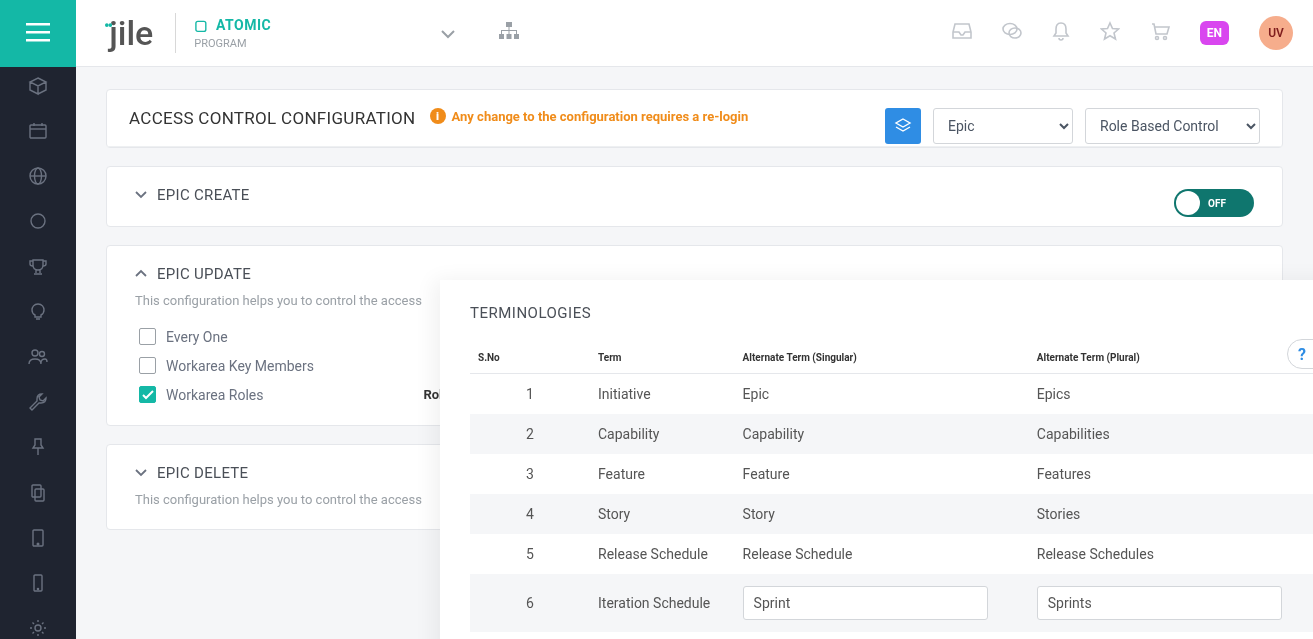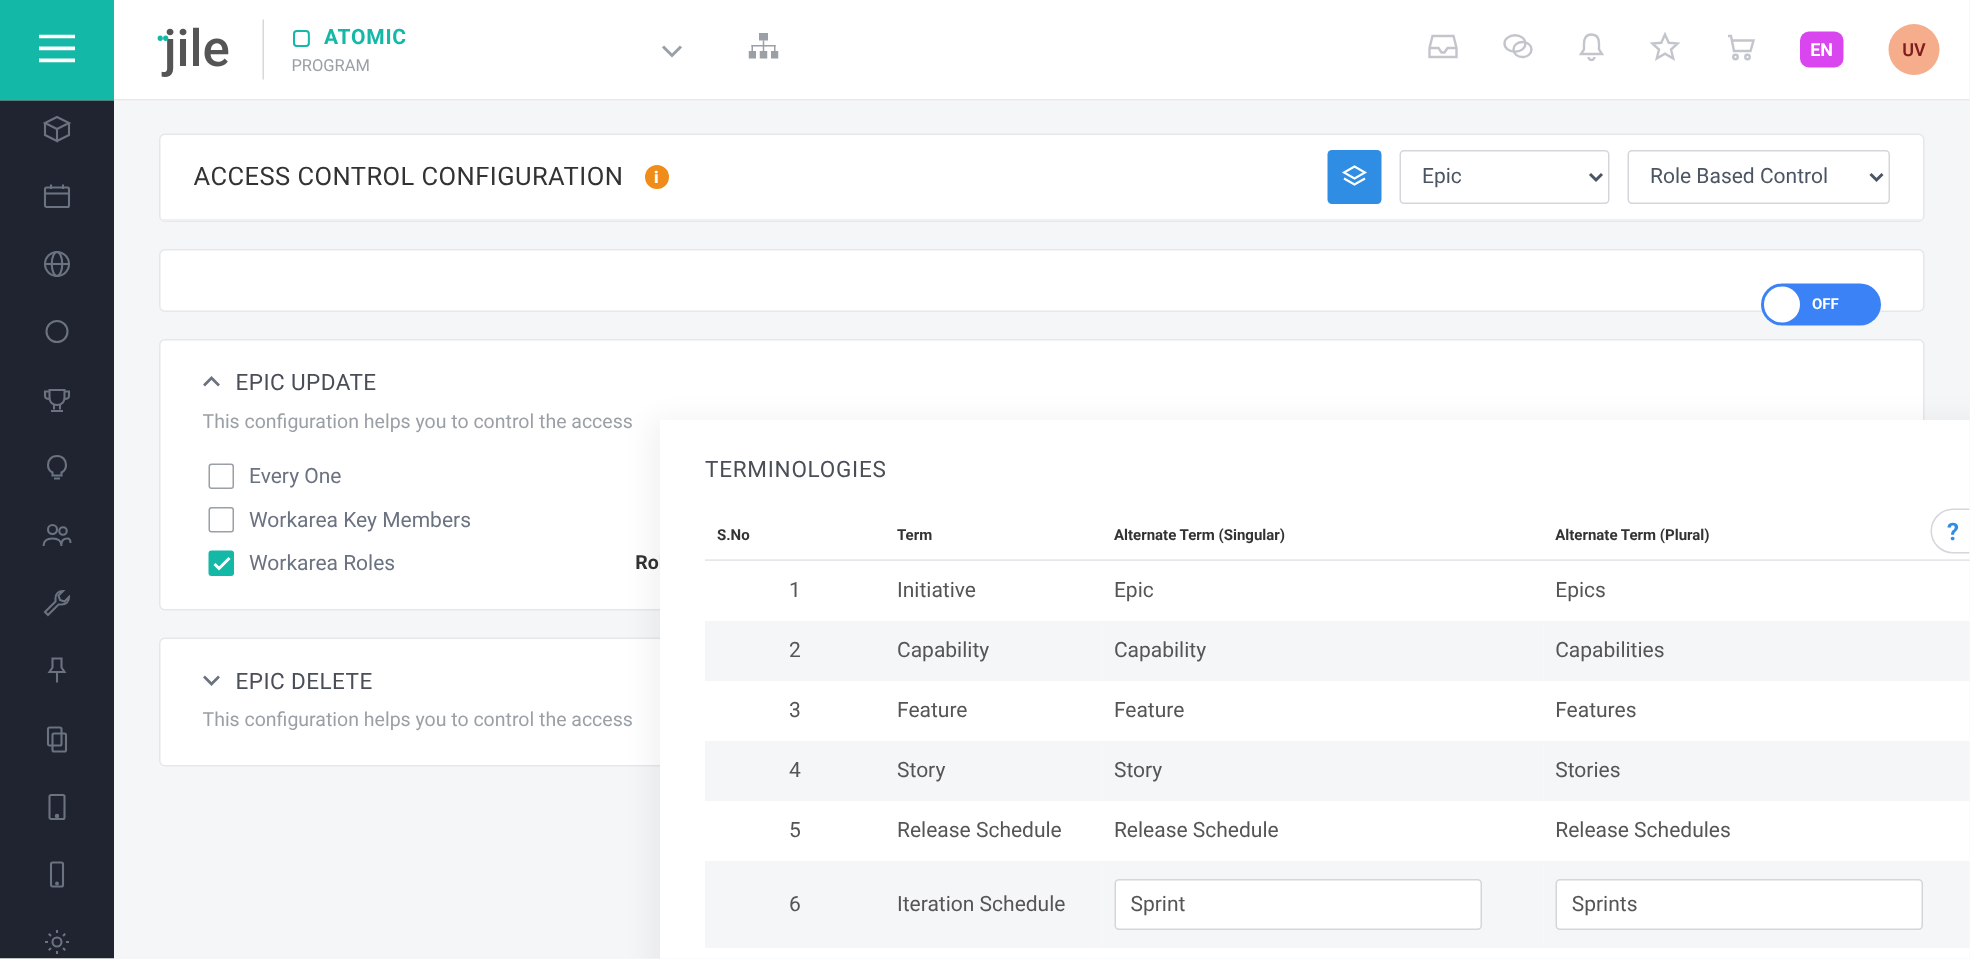--- a/index.html
+++ b/index.html
@@ -30,7 +30,7 @@
 
 .main { position:absolute; left:76px; top:67px; right:0; bottom:0; padding:22px 30px; overflow:hidden; }
 .card { background:#fff; border:1px solid #e5e7eb; border-radius:4px; }
-.config-header { padding:18px 22px; display:flex; align-items:center; border-bottom:1px solid #eef0f2; position:relative; }
+.config-header { padding:18px 22px; display:flex; align-items:flex-start; border-bottom:1px solid #eef0f2; position:relative; }
 .config-title { font-size:17px; color:#333; letter-spacing:0.3px; }
 .warn { color:#f08c1a; font-size:13px; font-weight:700; margin-left:14px; display:flex; align-items:center; gap:6px; }
 .warn-i { width:16px; height:16px; border-radius:50%; background:#f08c1a; color:#fff; font-size:11px; display:flex; align-items:center; justify-content:center; font-weight:900; }

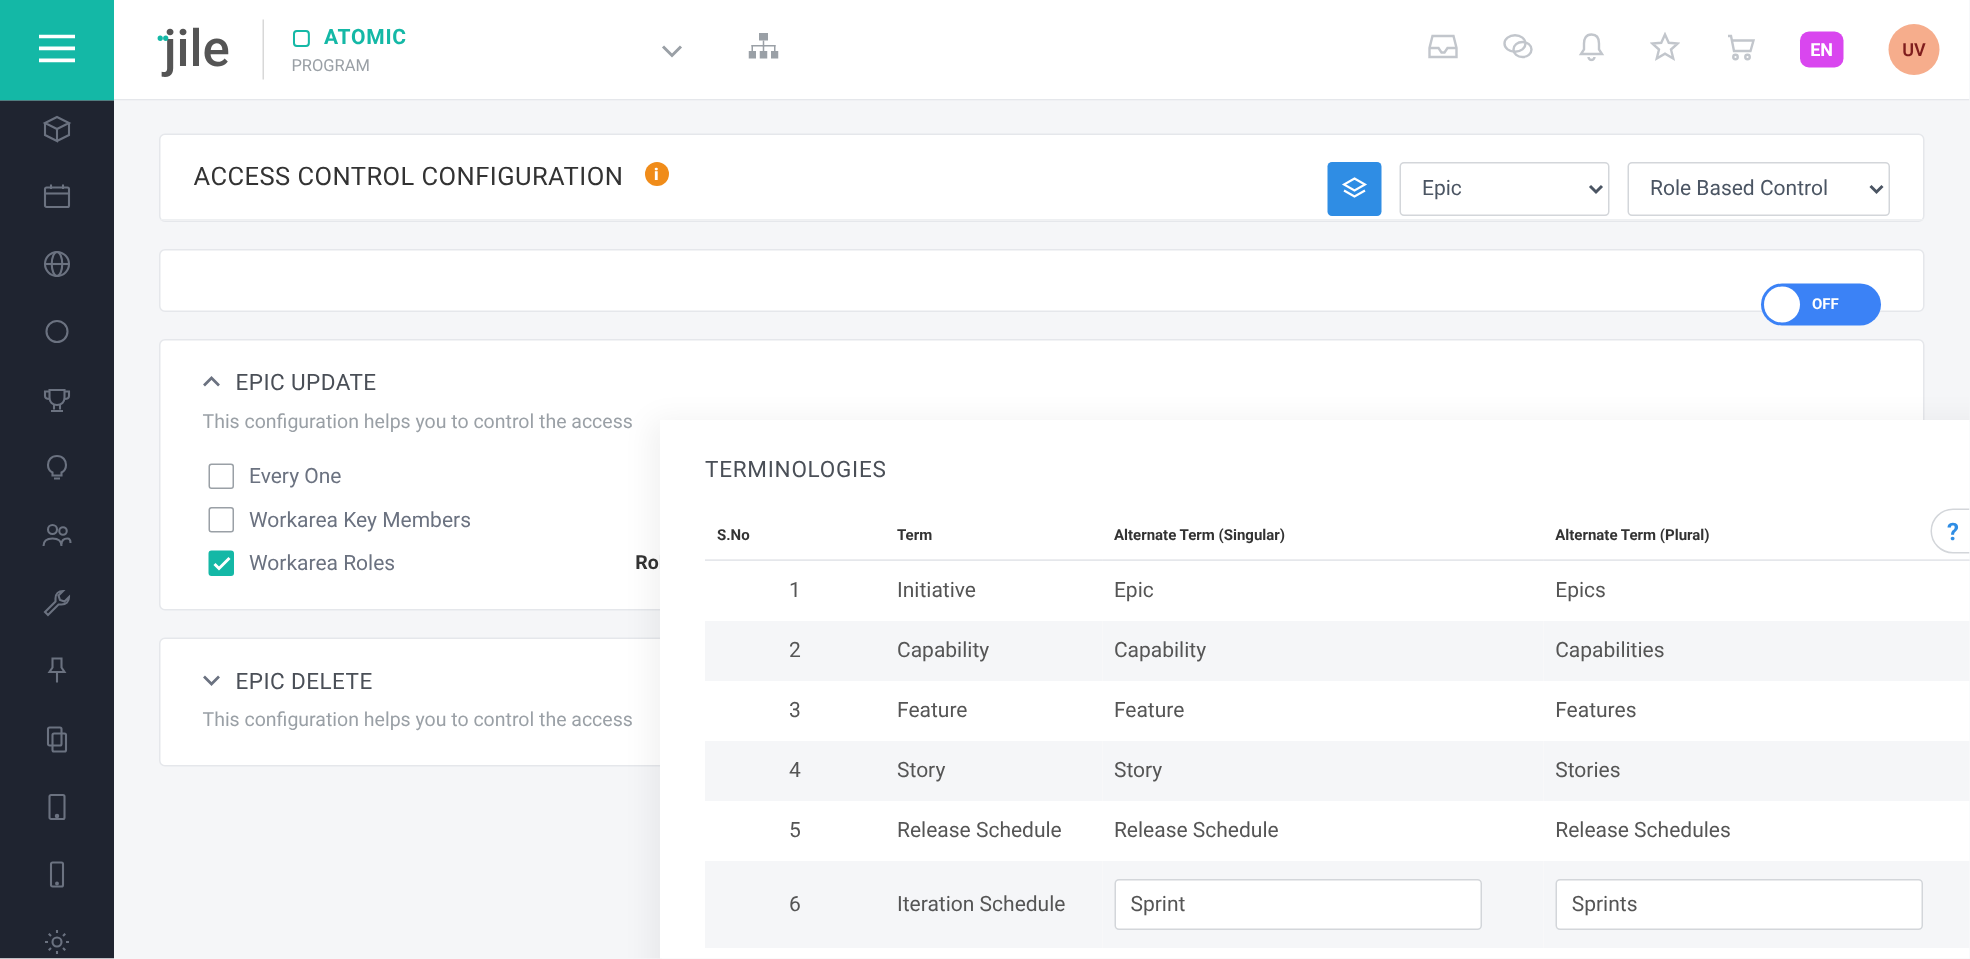--- a/index.html
+++ b/index.html
@@ -224,6 +224,7 @@
       <span class="config-title">ACCESS CONTROL CONFIGURATION</span>
       <span class="warn">
         <span class="warn-i">i</span>
+        <span>Any change to the configuration requires a re-login</span>
       </span>
       <div class="config-controls">
         <div class="layers-btn">

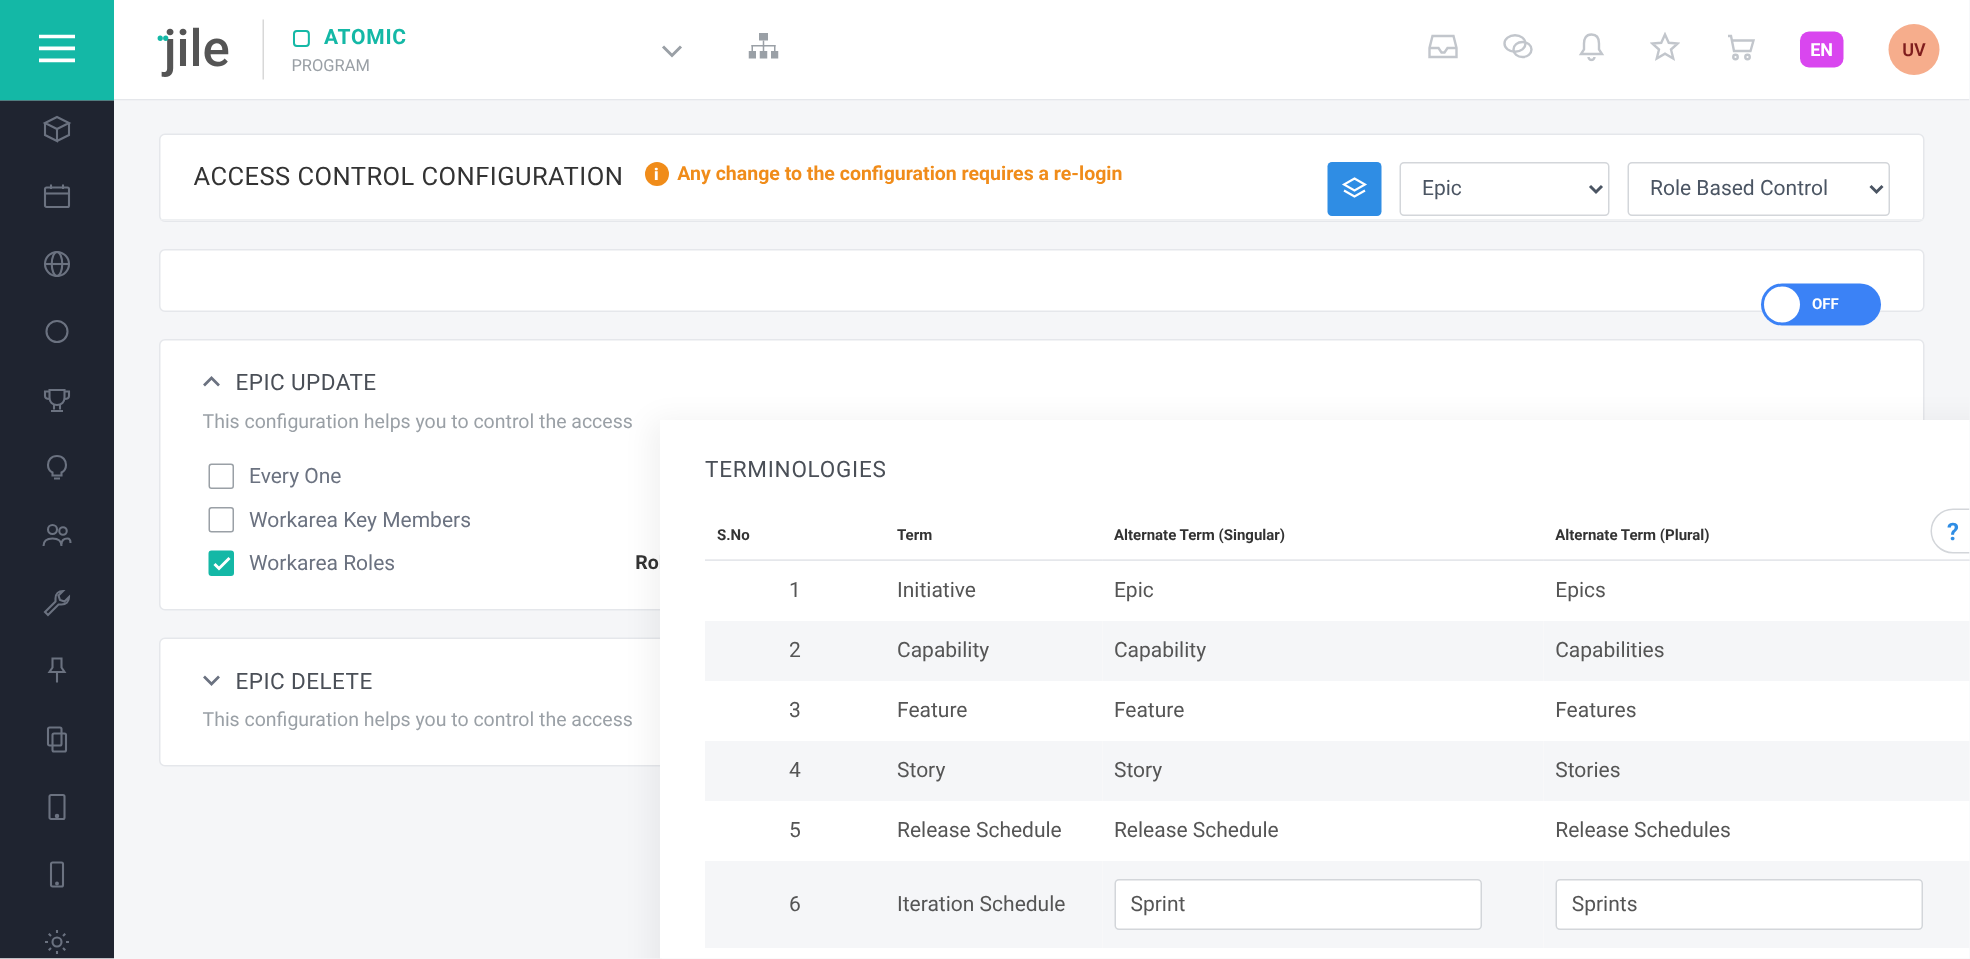--- a/index.html
+++ b/index.html
@@ -239,6 +239,12 @@
   </div>
 
   <div class="section">
+    <div class="sec-head">
+      <span class="chev"><svg width="12" height="10" viewBox="0 0 12 10">
+            <path d="M1 2 L6 7 L11 2" stroke="#6b7280" stroke-width="1.8" fill="none"></path>
+          </svg></span>
+      <span class="sec-title">EPIC CREATE</span>
+    </div>
     <div class="toggle">
       <div class="knob"></div>
       <span class="tlabel">OFF</span>

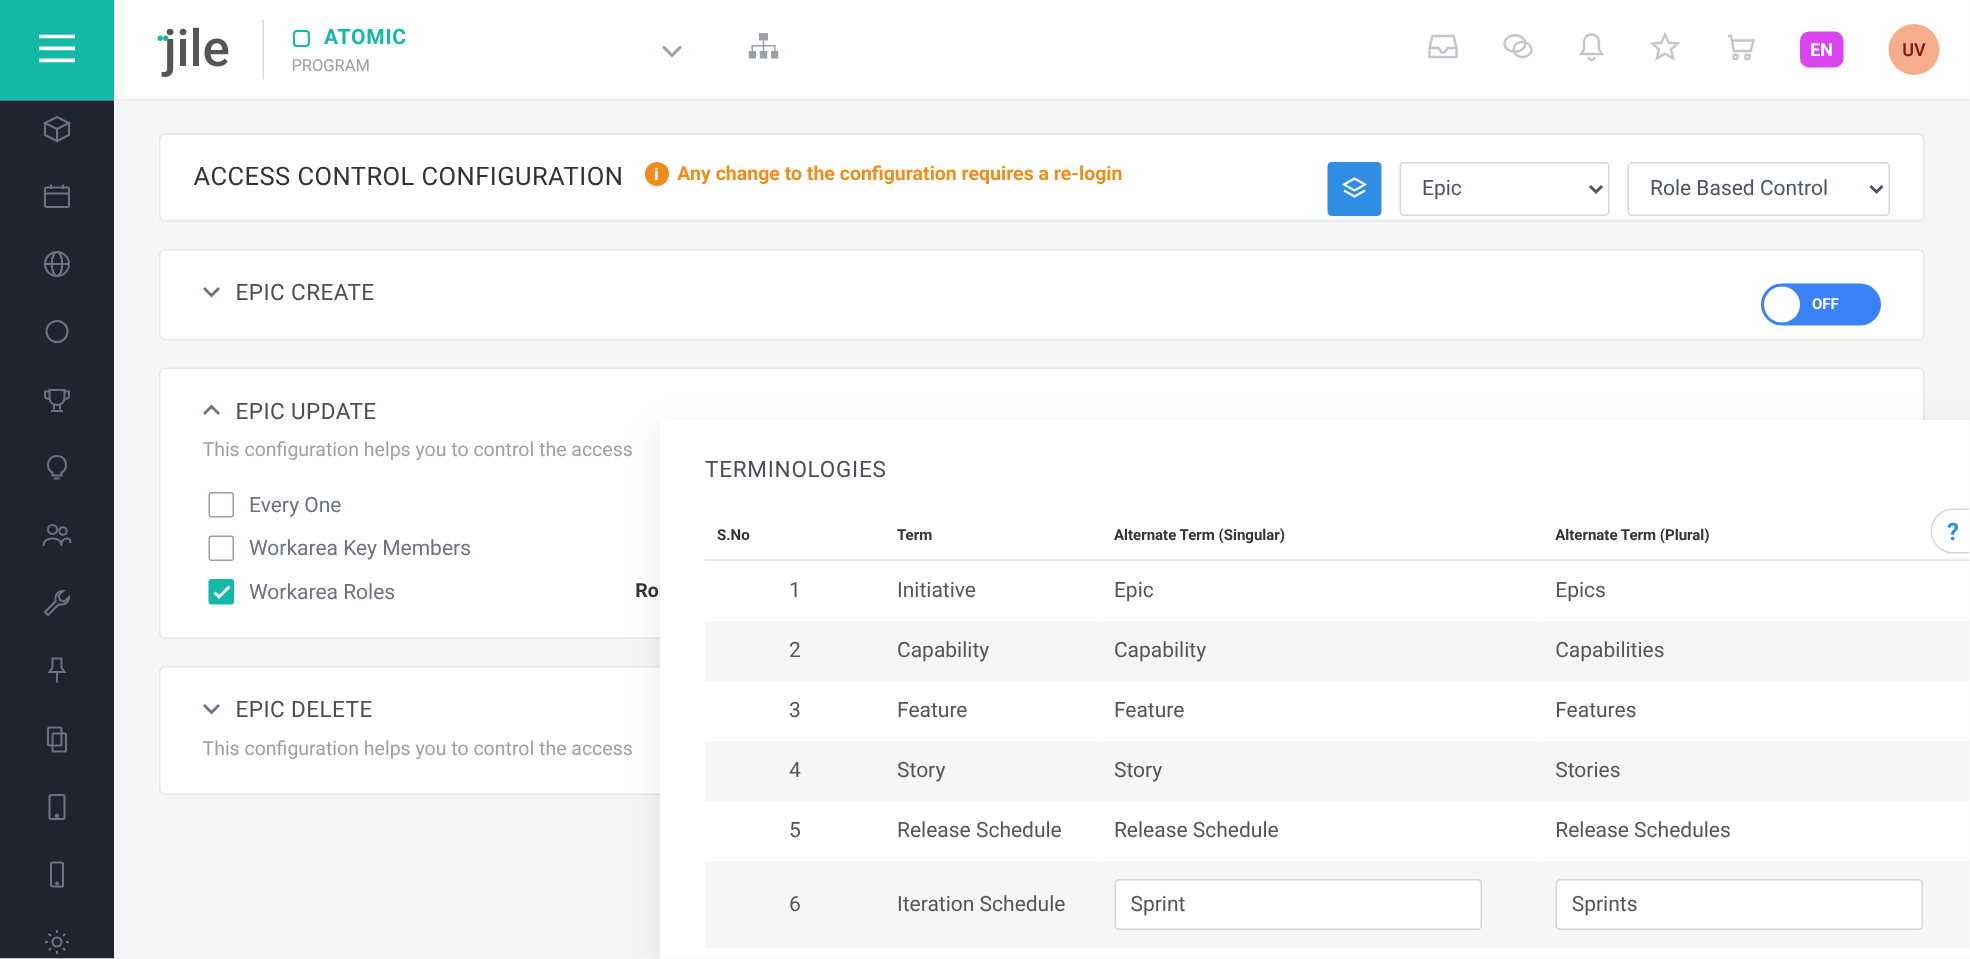--- a/index.html
+++ b/index.html
@@ -45,7 +45,7 @@
 .chev { color:#6b7280; }
 .sec-title { font-size:15px; color:#4a4f57; letter-spacing:0.3px; }
 .sec-desc { color:#9aa0a6; font-size:13px; margin-top:10px; margin-left:0px; }
-.toggle { position:absolute; right:28px; top:22px; width:80px; height:28px; background:#3b82f6; border-radius:14px; display:flex; align-items:center; cursor:pointer; }
+.toggle { position:absolute; right:28px; top:22px; width:80px; height:28px; background:#0f766e; border-radius:14px; display:flex; align-items:center; cursor:pointer; }
 .toggle .knob { width:24px; height:24px; border-radius:50%; background:#fff; margin-left:2px; }
 .toggle .tlabel { color:#fff; font-size:10px; font-weight:700; margin-left:8px; }
 

